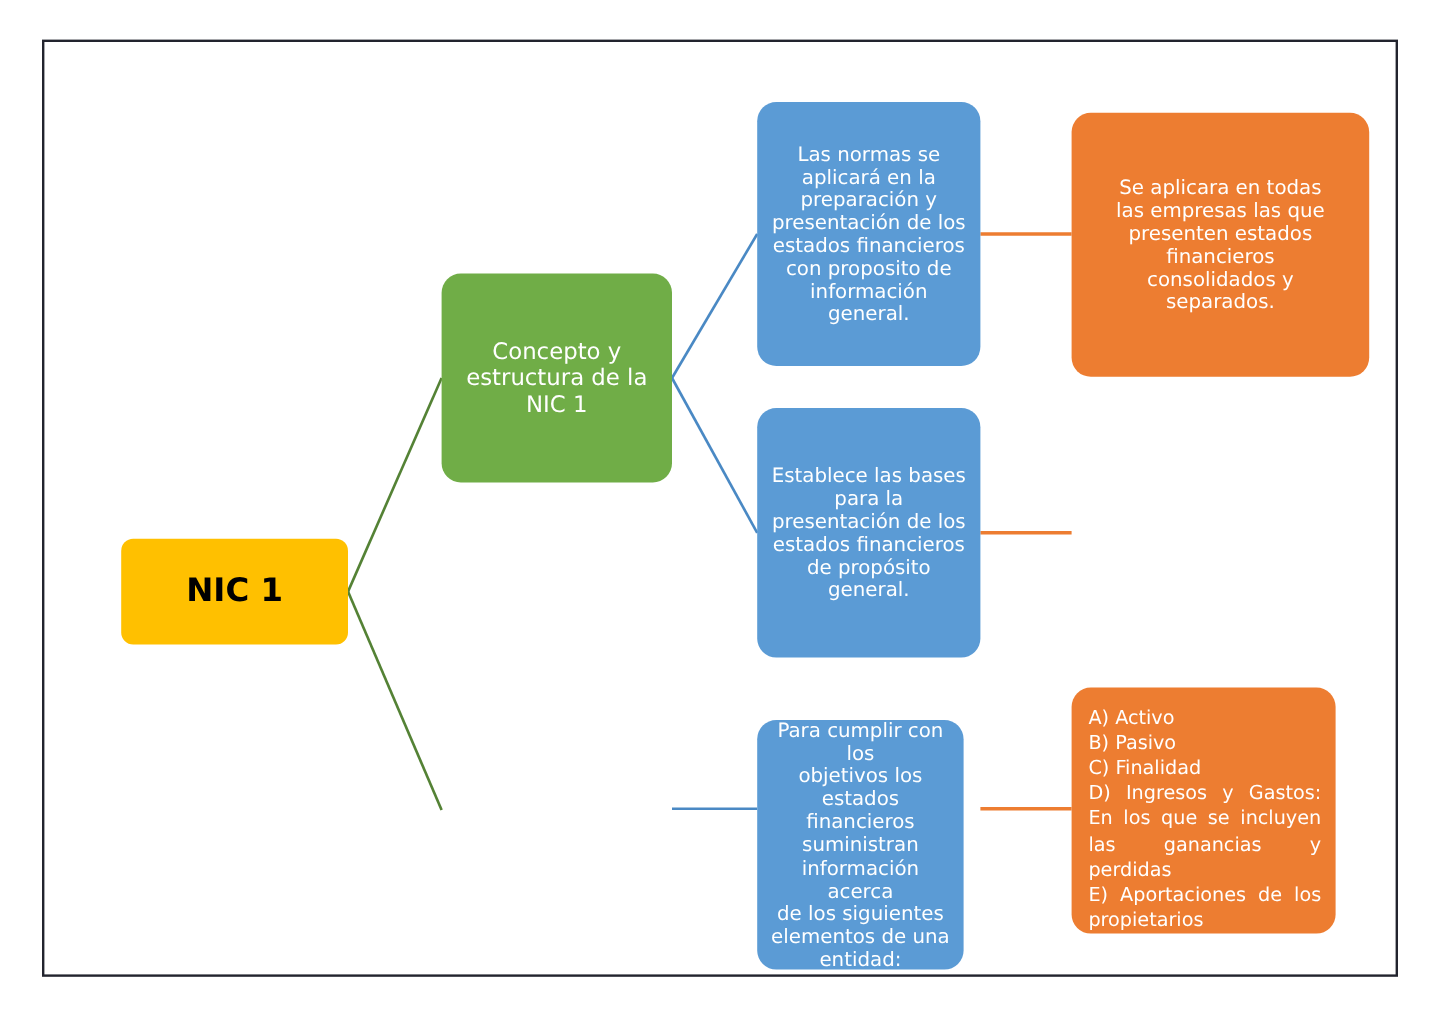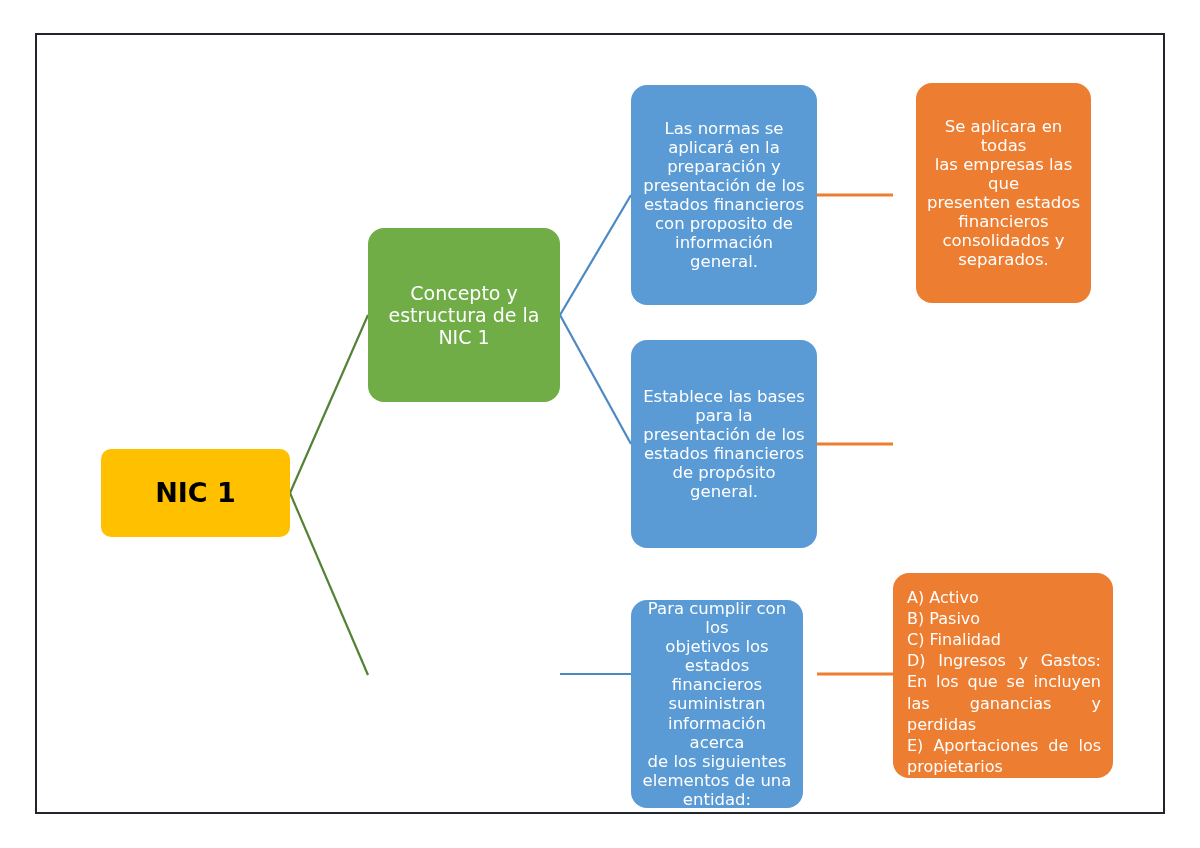--- a/index.html
+++ b/index.html
@@ -149,7 +149,7 @@
 entidad:</span>
   </div>
 
-  <div class="node orange" style="left:893px; top:83px; width:175px; height:220px;margin-left:23px;">
+  <div class="node orange" style="left:893px; top:94px; width:248px; height:220px;">
     <span class="txt">Se aplicara en todas
 las empresas las que
 presenten estados

